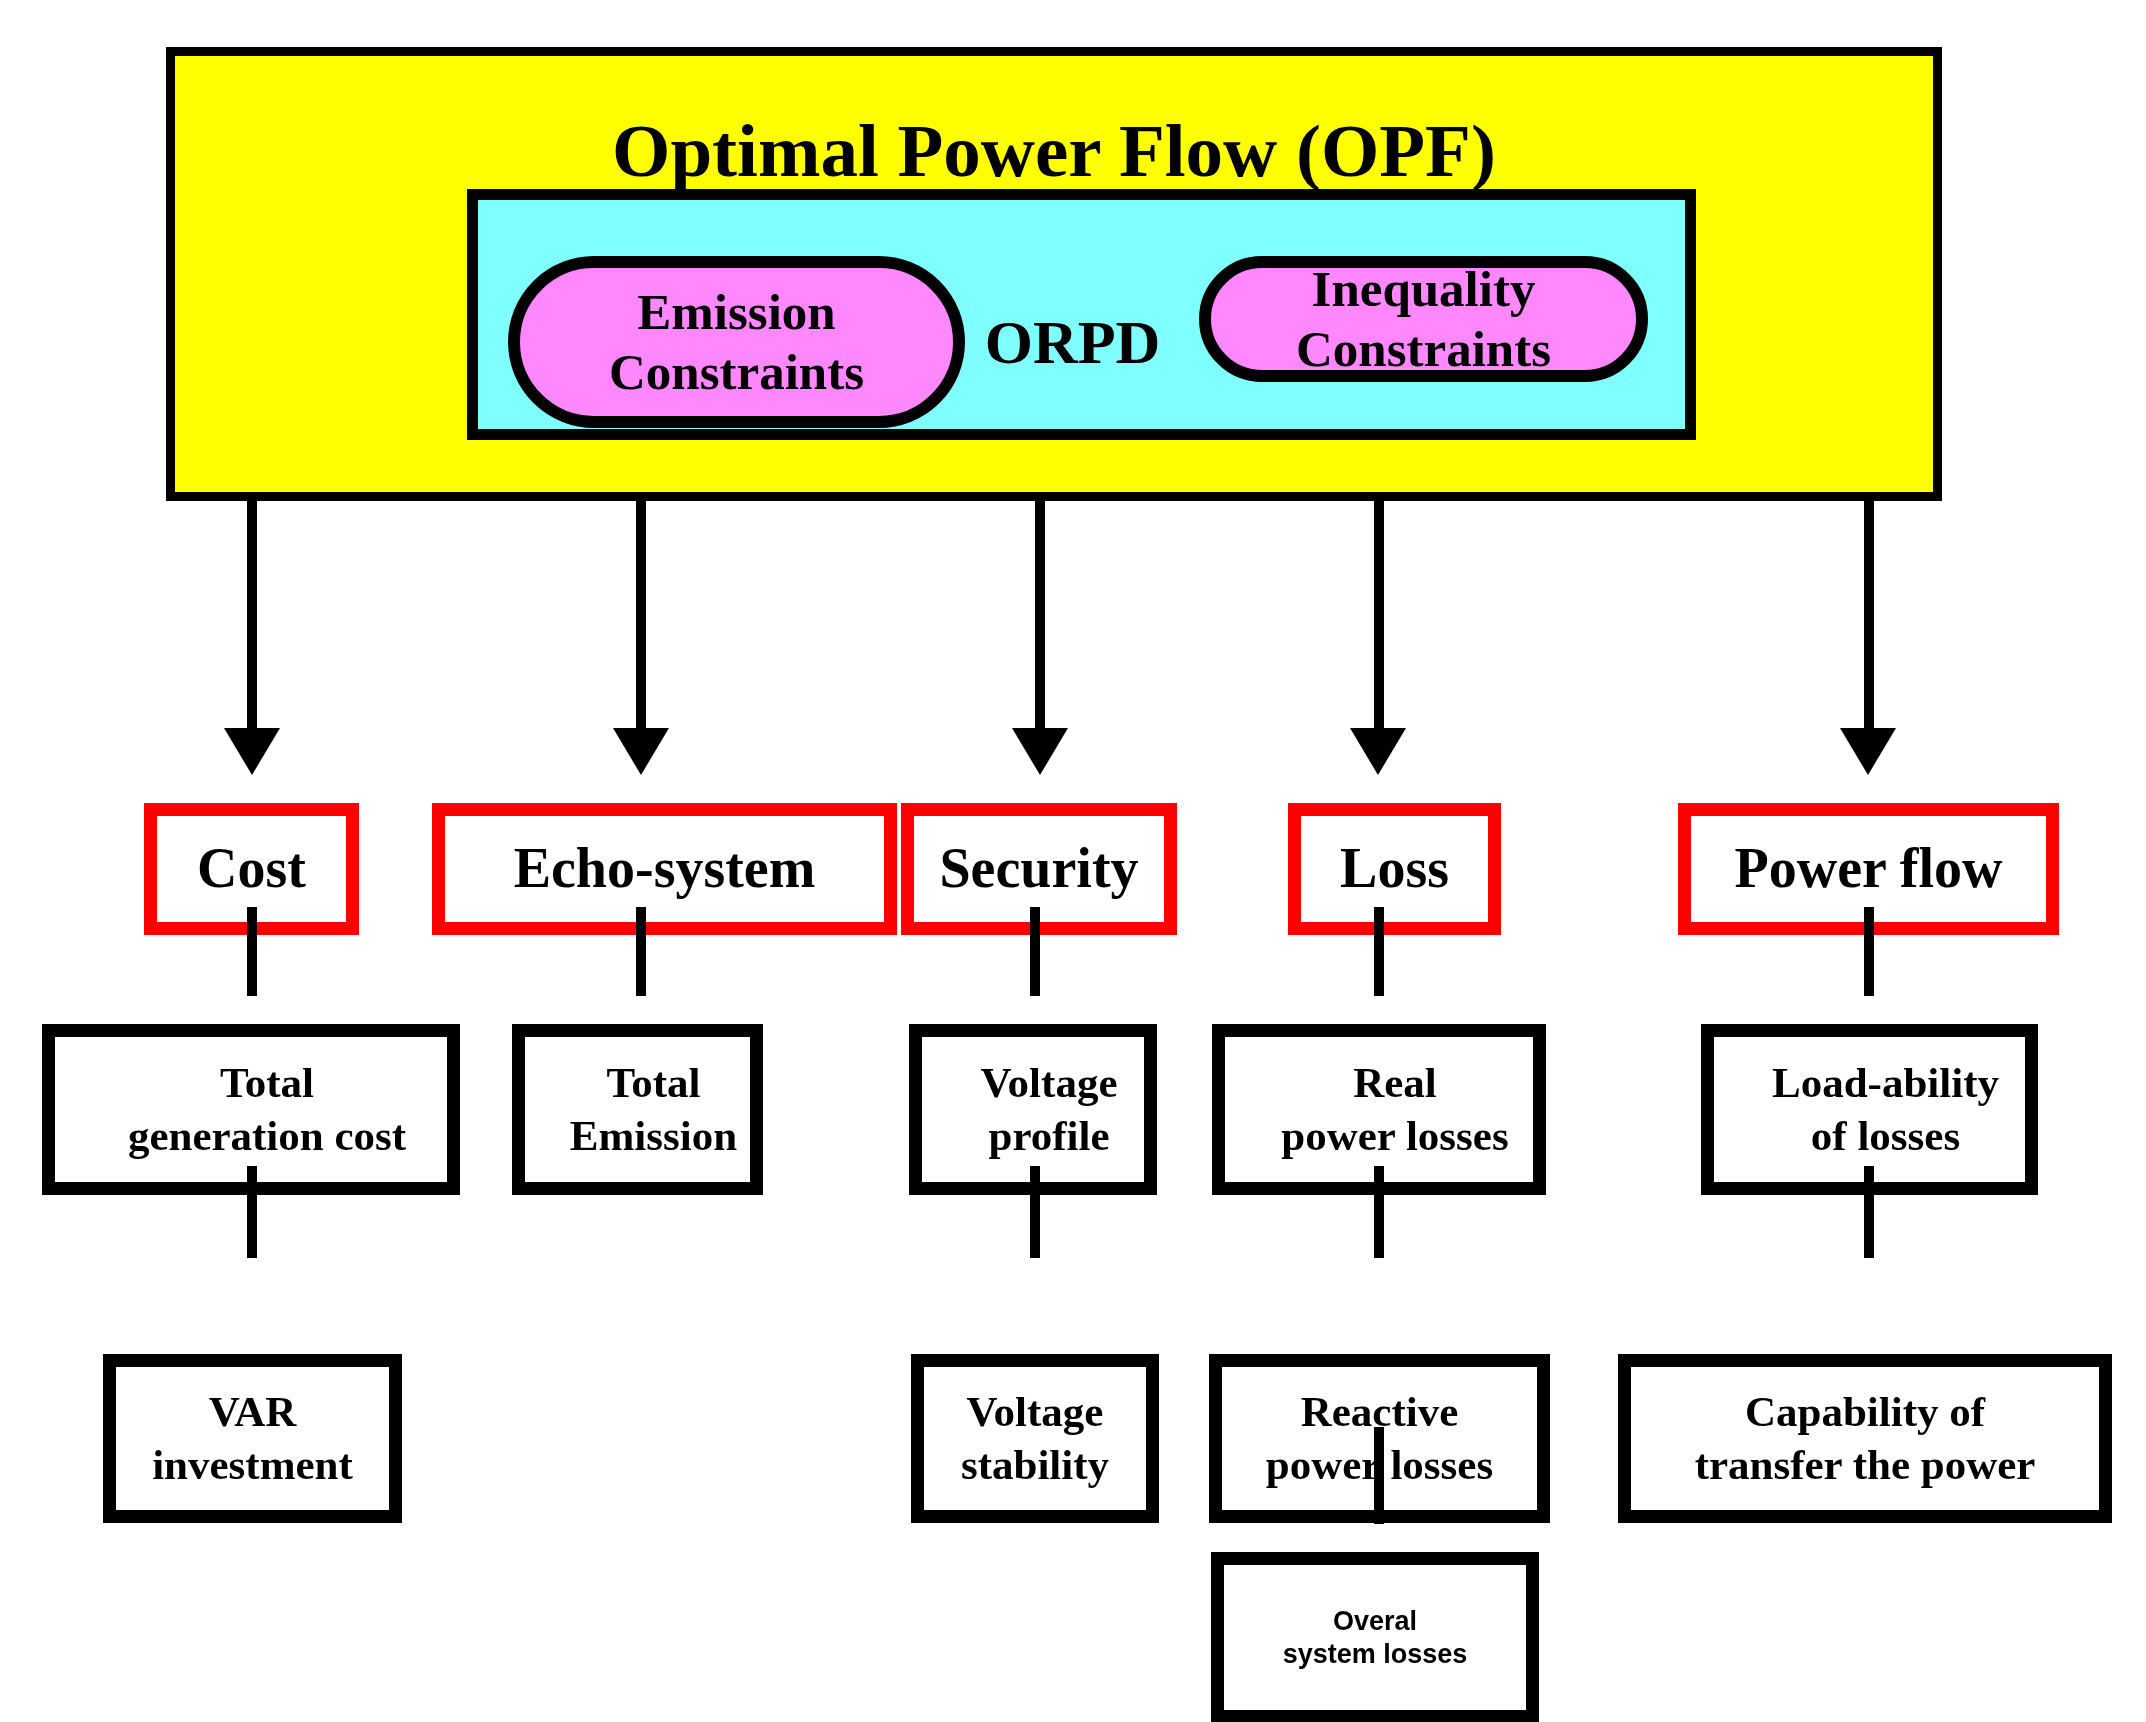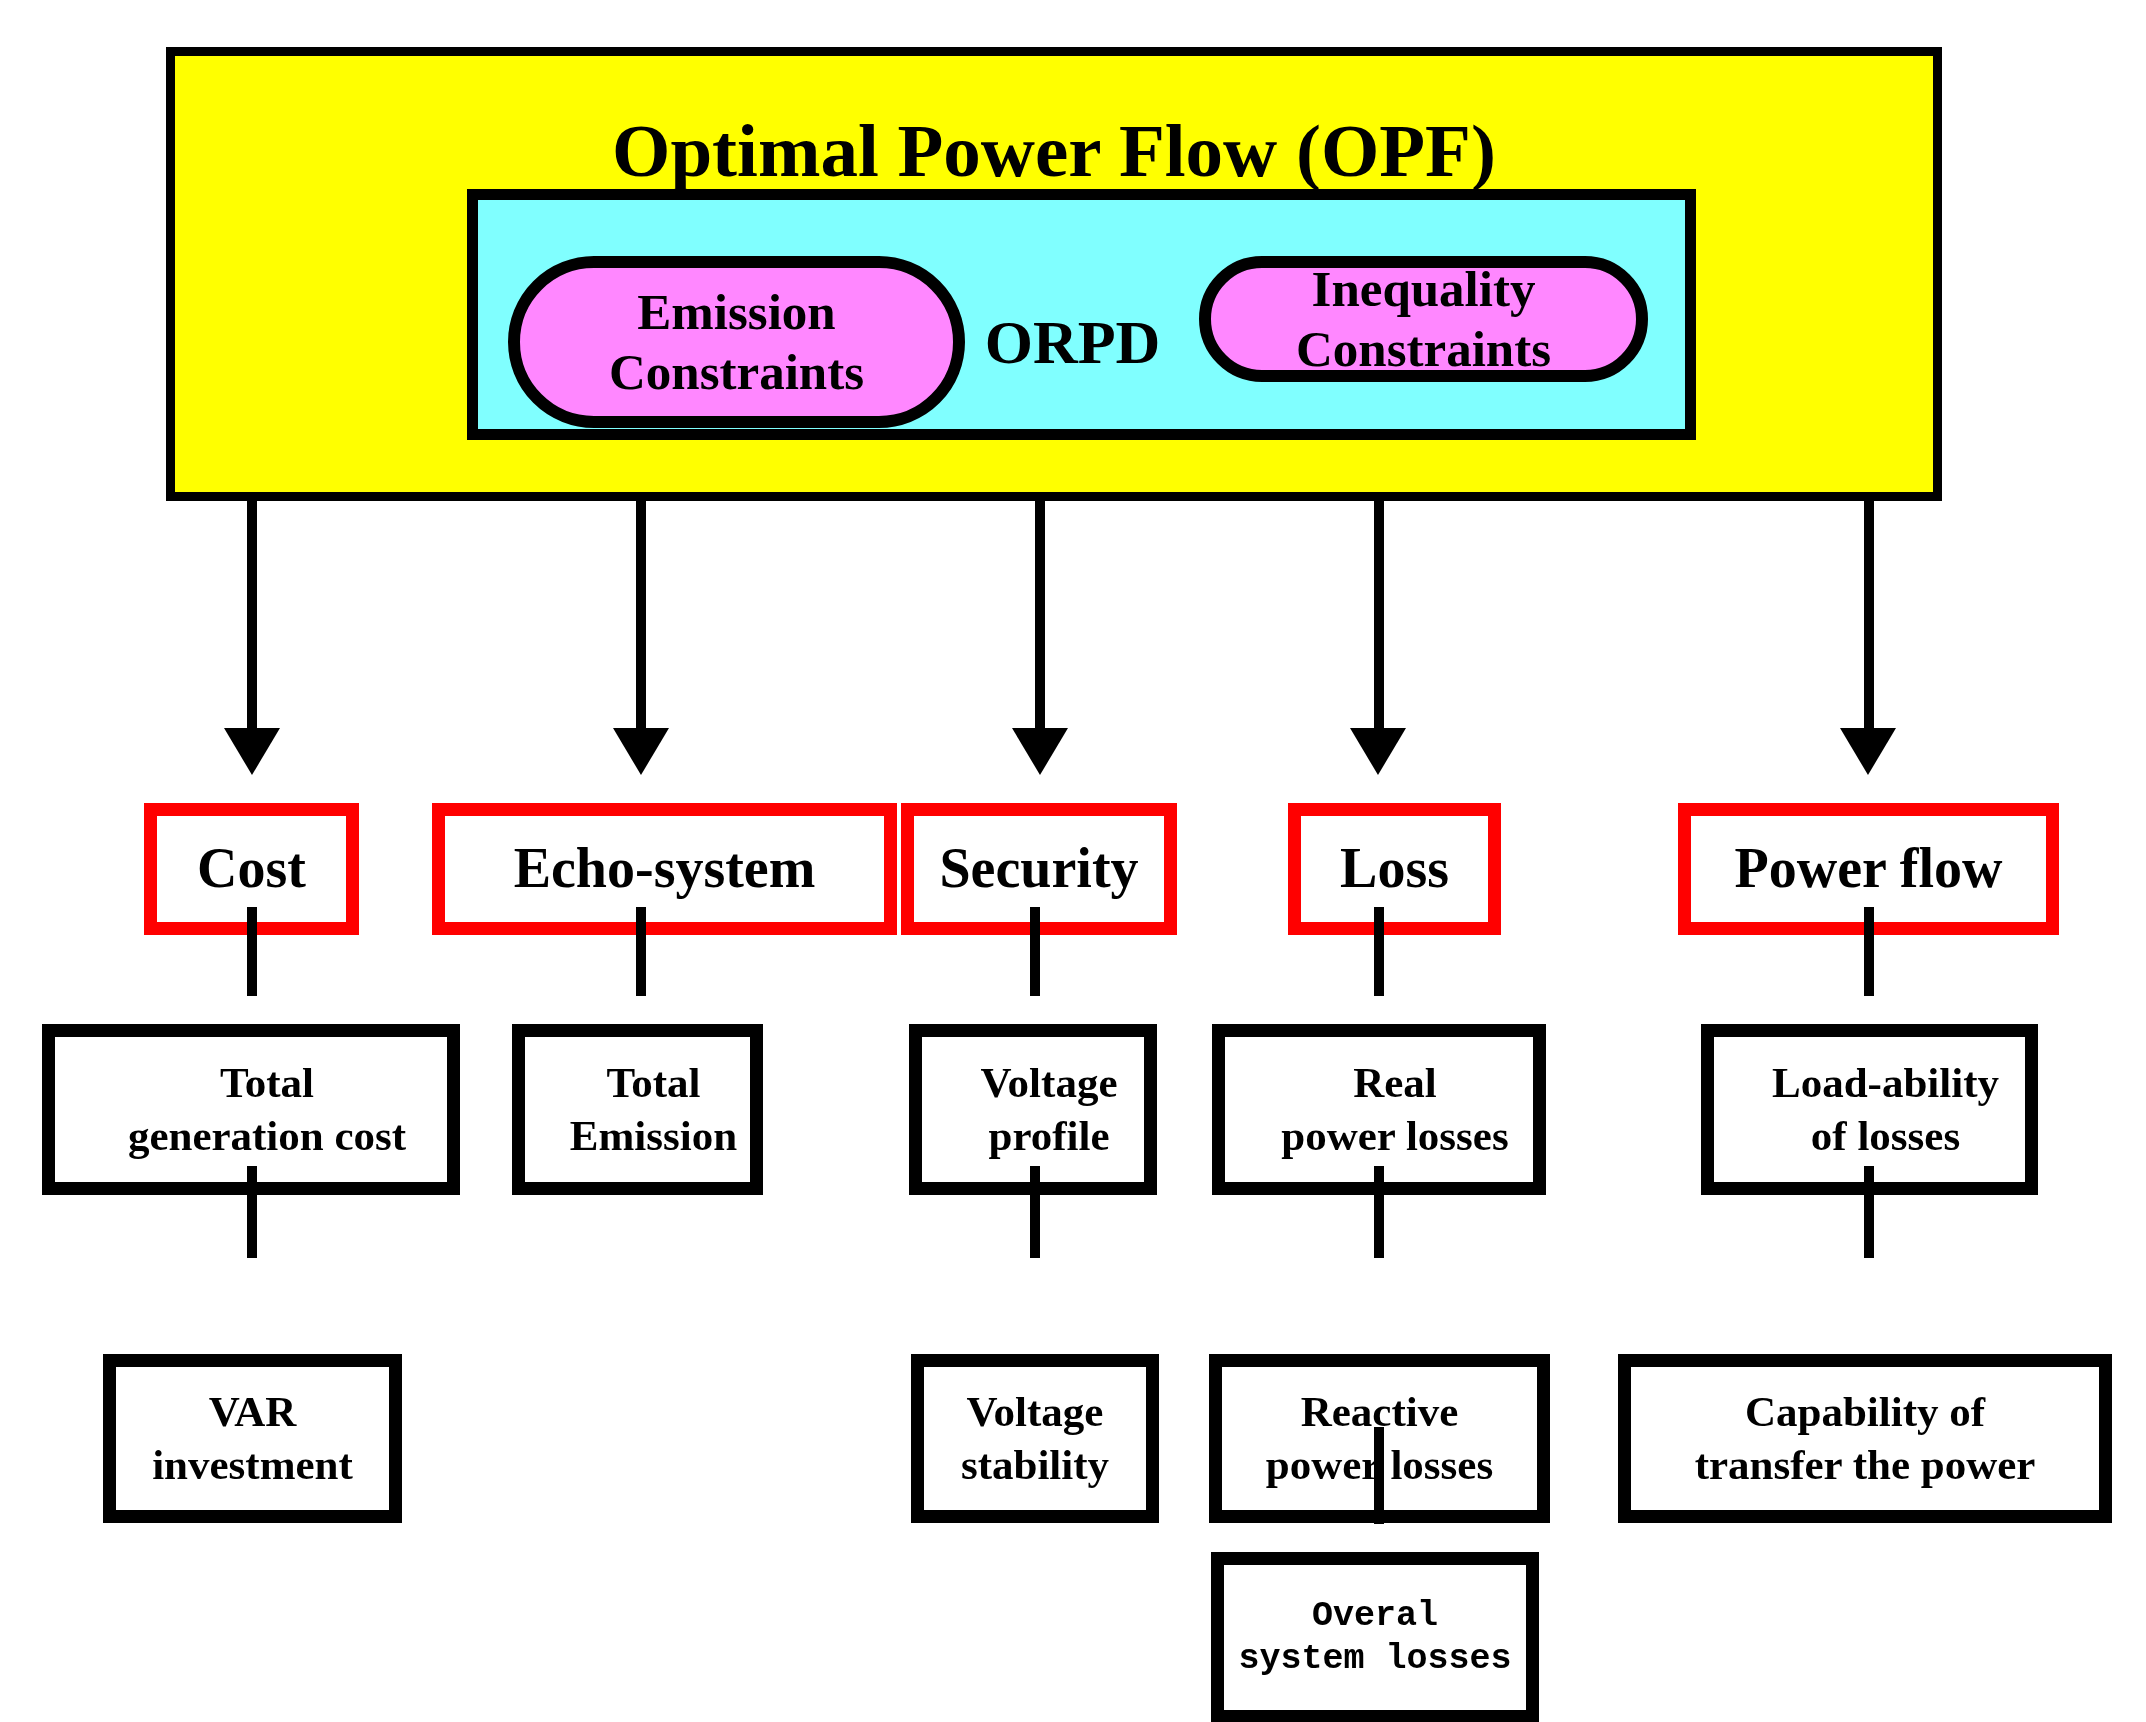--- a/index.html
+++ b/index.html
@@ -43,7 +43,7 @@
   .row2{top:996px;height:171px;padding-left:32px;}
   .row3{top:1326px;height:169px;}
   .row4{top:1524px;height:171px;}
-  .alt-font{font-family:Liberation Mono, monospace;font-size:35px;}
+  .alt-font{font-family:Liberation Sans, sans-serif;font-size:27px;}
 
   
   .vline{width:10.3px;background:var(--line,#000);}

